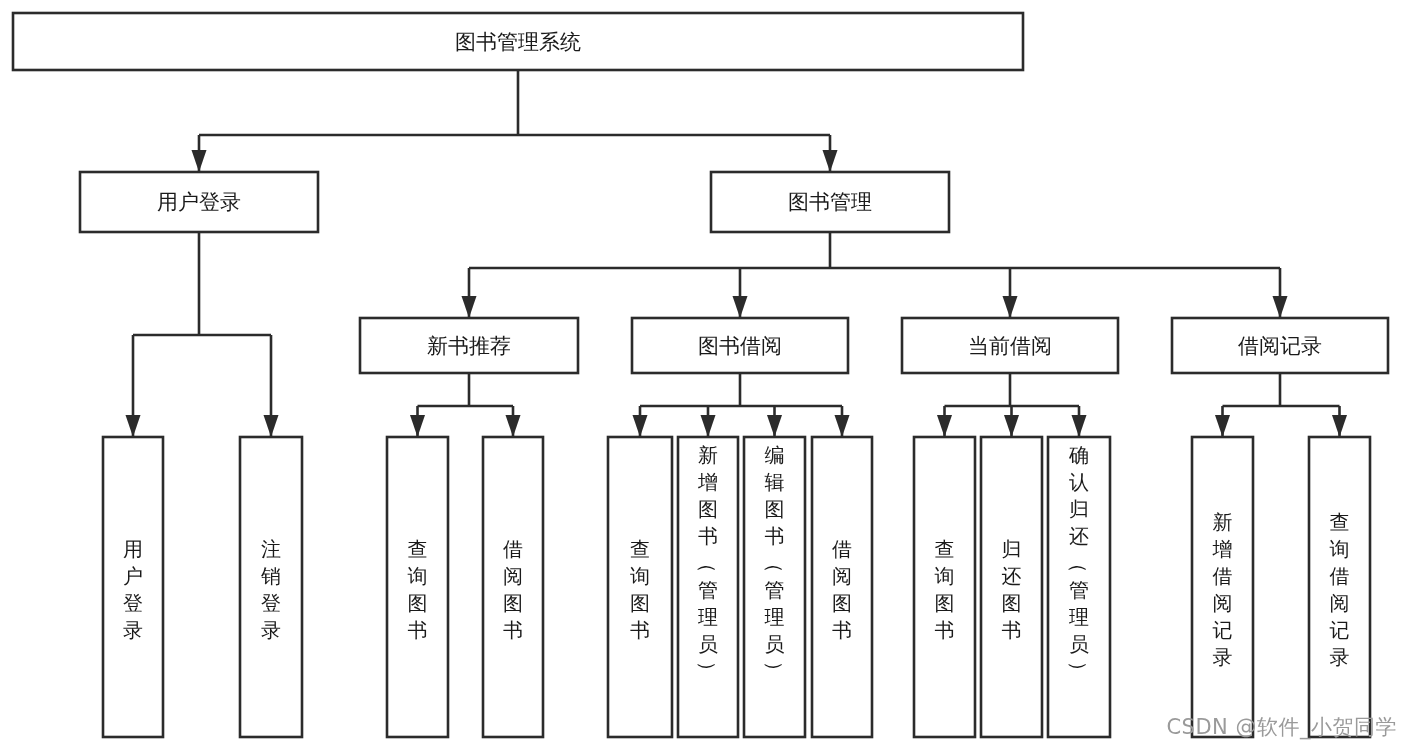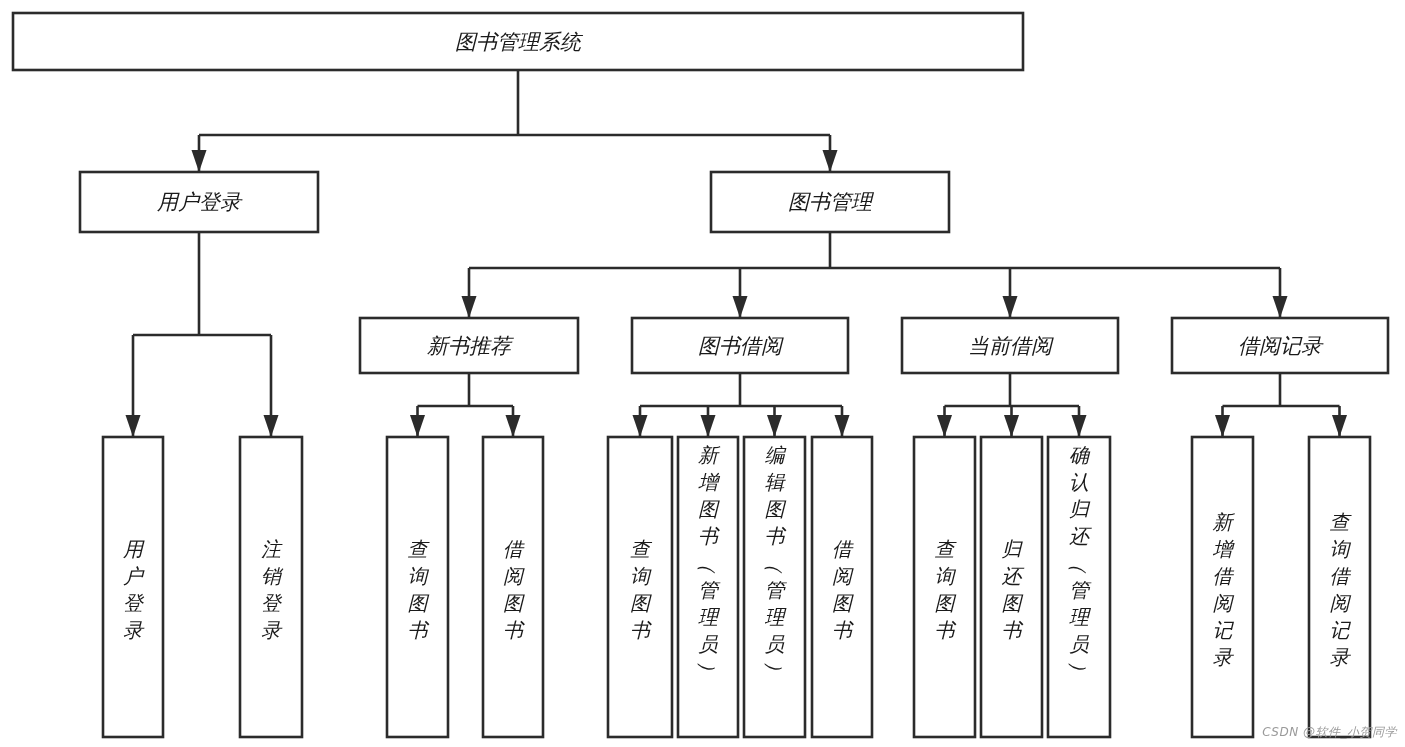--- a/index.html
+++ b/index.html
@@ -5,7 +5,7 @@
   html,body{margin:0;padding:0;background:#ffffff;}
   body{width:1405px;height:747px;overflow:hidden;
        font-family:"DejaVu Sans","Liberation Sans",sans-serif;}
-  #stage{position:relative;width:1405px;height:747px;background:#fff;font-style:italic;}
+  #stage{position:relative;width:1405px;height:747px;background:#fff;}
   svg#diagram{position:absolute;left:0;top:0;width:1405px;height:747px;}
   .nodebox{fill:#ffffff;stroke:#2b2b2b;stroke-width:2.6;}
   .conn{stroke:#2b2b2b;stroke-width:2.6;fill:none;stroke-linecap:butt;}

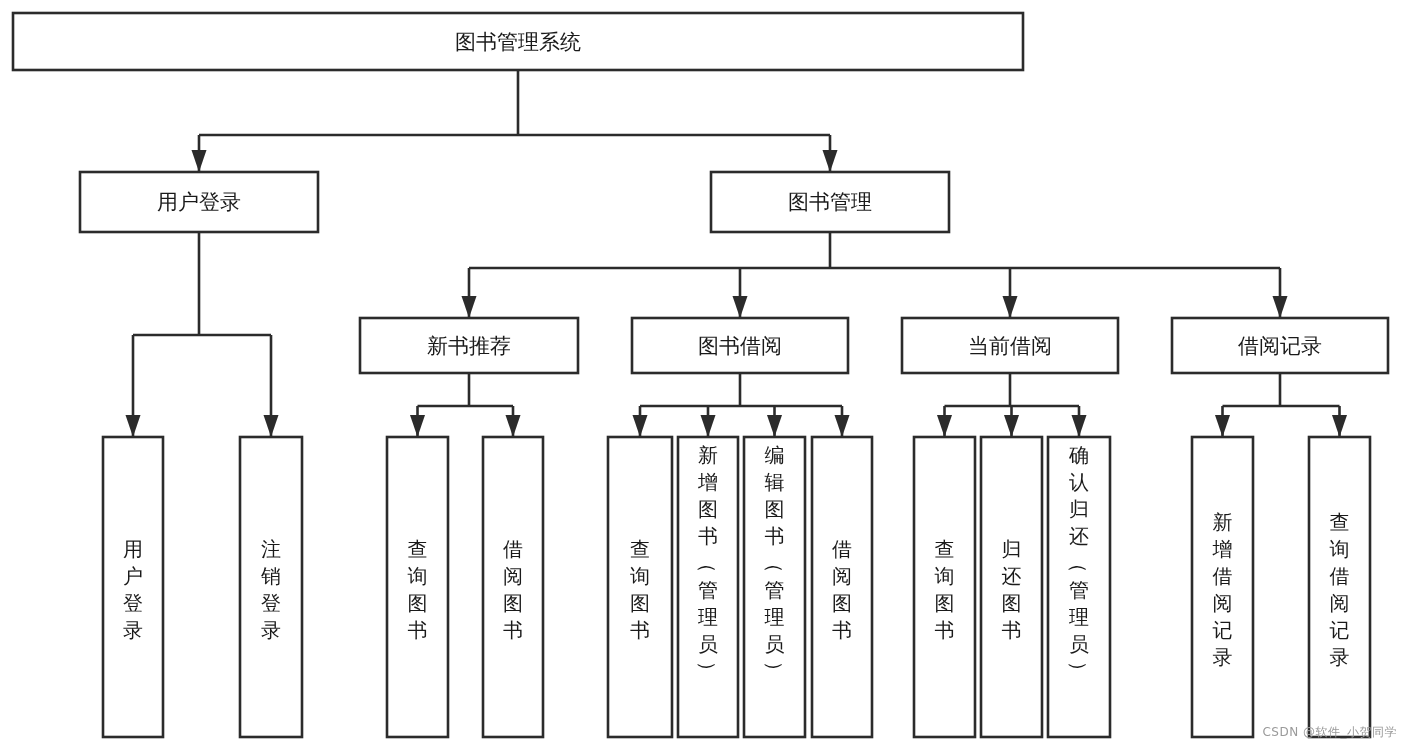--- a/index.html
+++ b/index.html
@@ -14,7 +14,7 @@
          font-family:"DejaVu Sans","Liberation Sans",sans-serif;}
   .lbl-v{font-size:20px;fill:#1a1a1a;
          font-family:"DejaVu Sans","Liberation Sans",sans-serif;}
-  .wm{position:absolute;right:8px;bottom:6px;font-size:12px;color:#9a9a9a;
+  .wm{position:absolute;right:8px;bottom:6px;font-size:21px;color:#9a9a9a;
       letter-spacing:.5px;font-family:"DejaVu Sans","Liberation Sans",sans-serif;
       white-space:nowrap;}
 </style>

